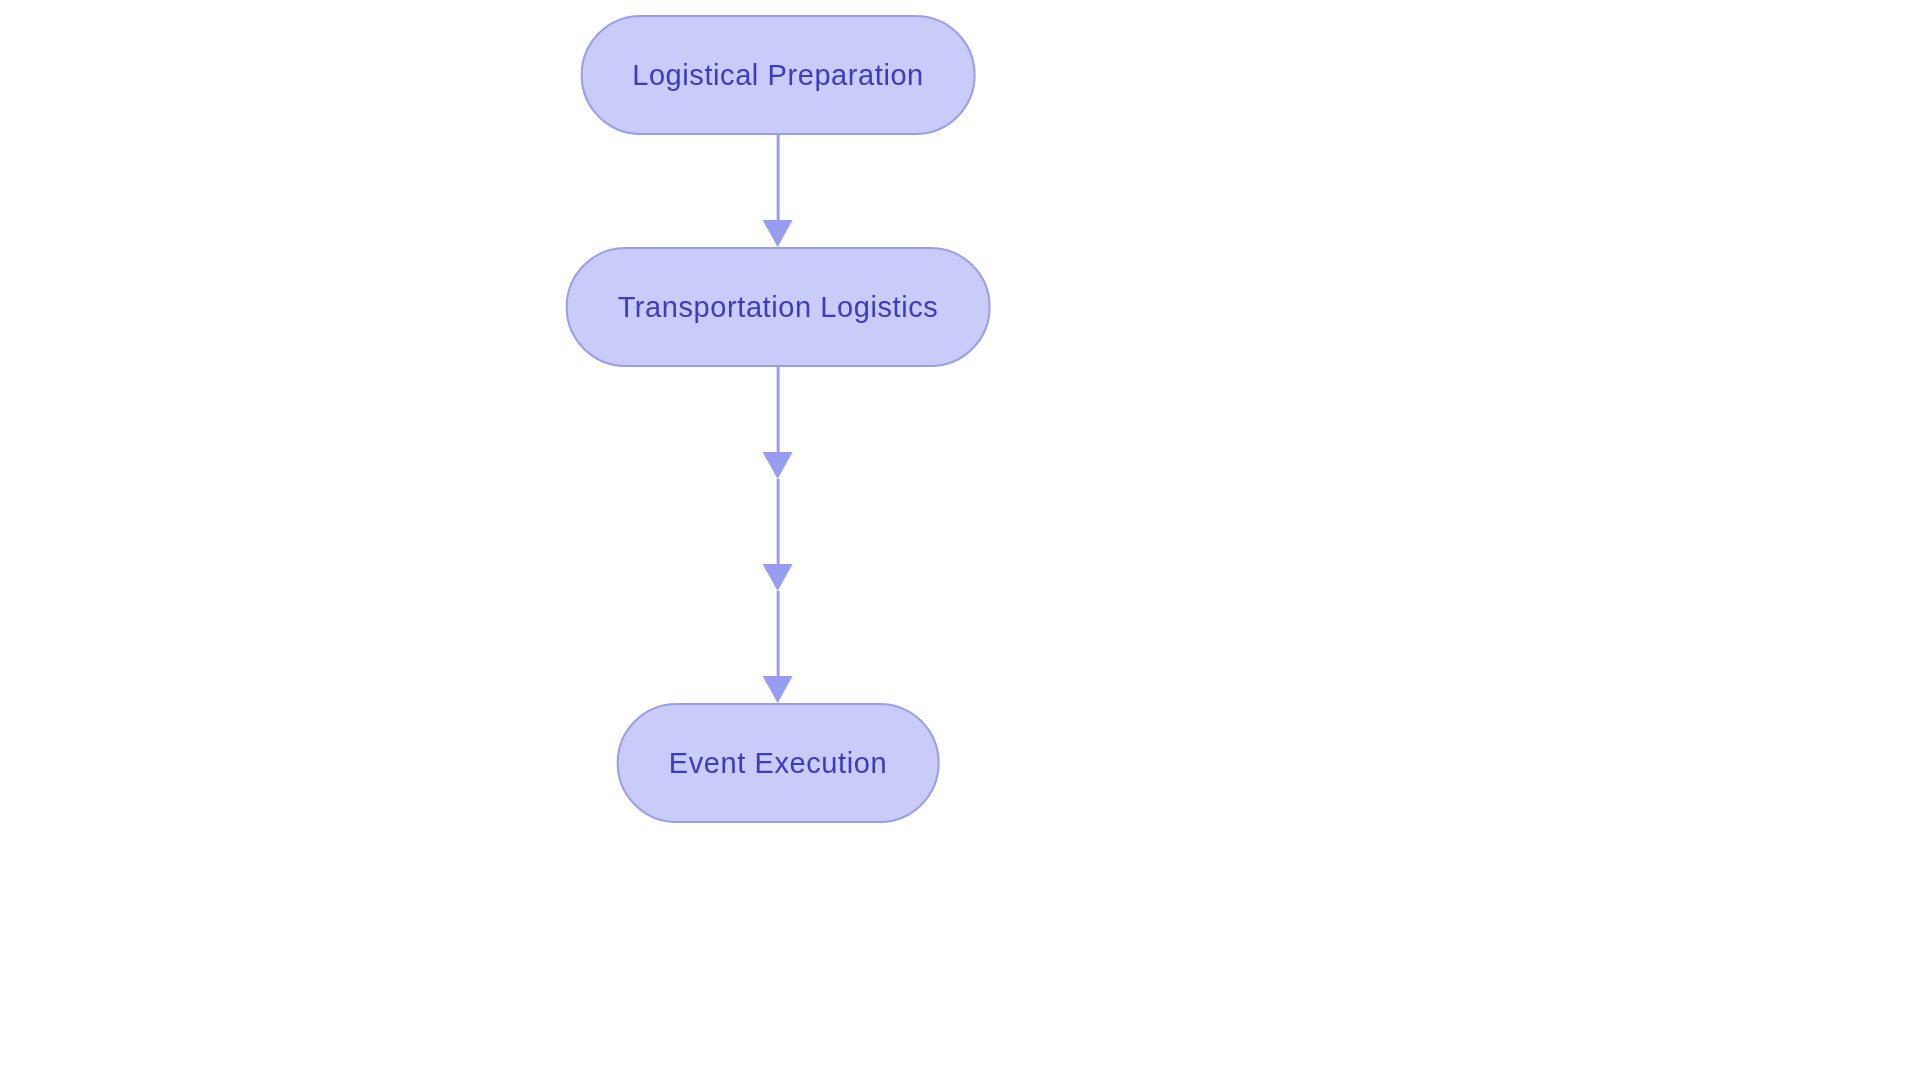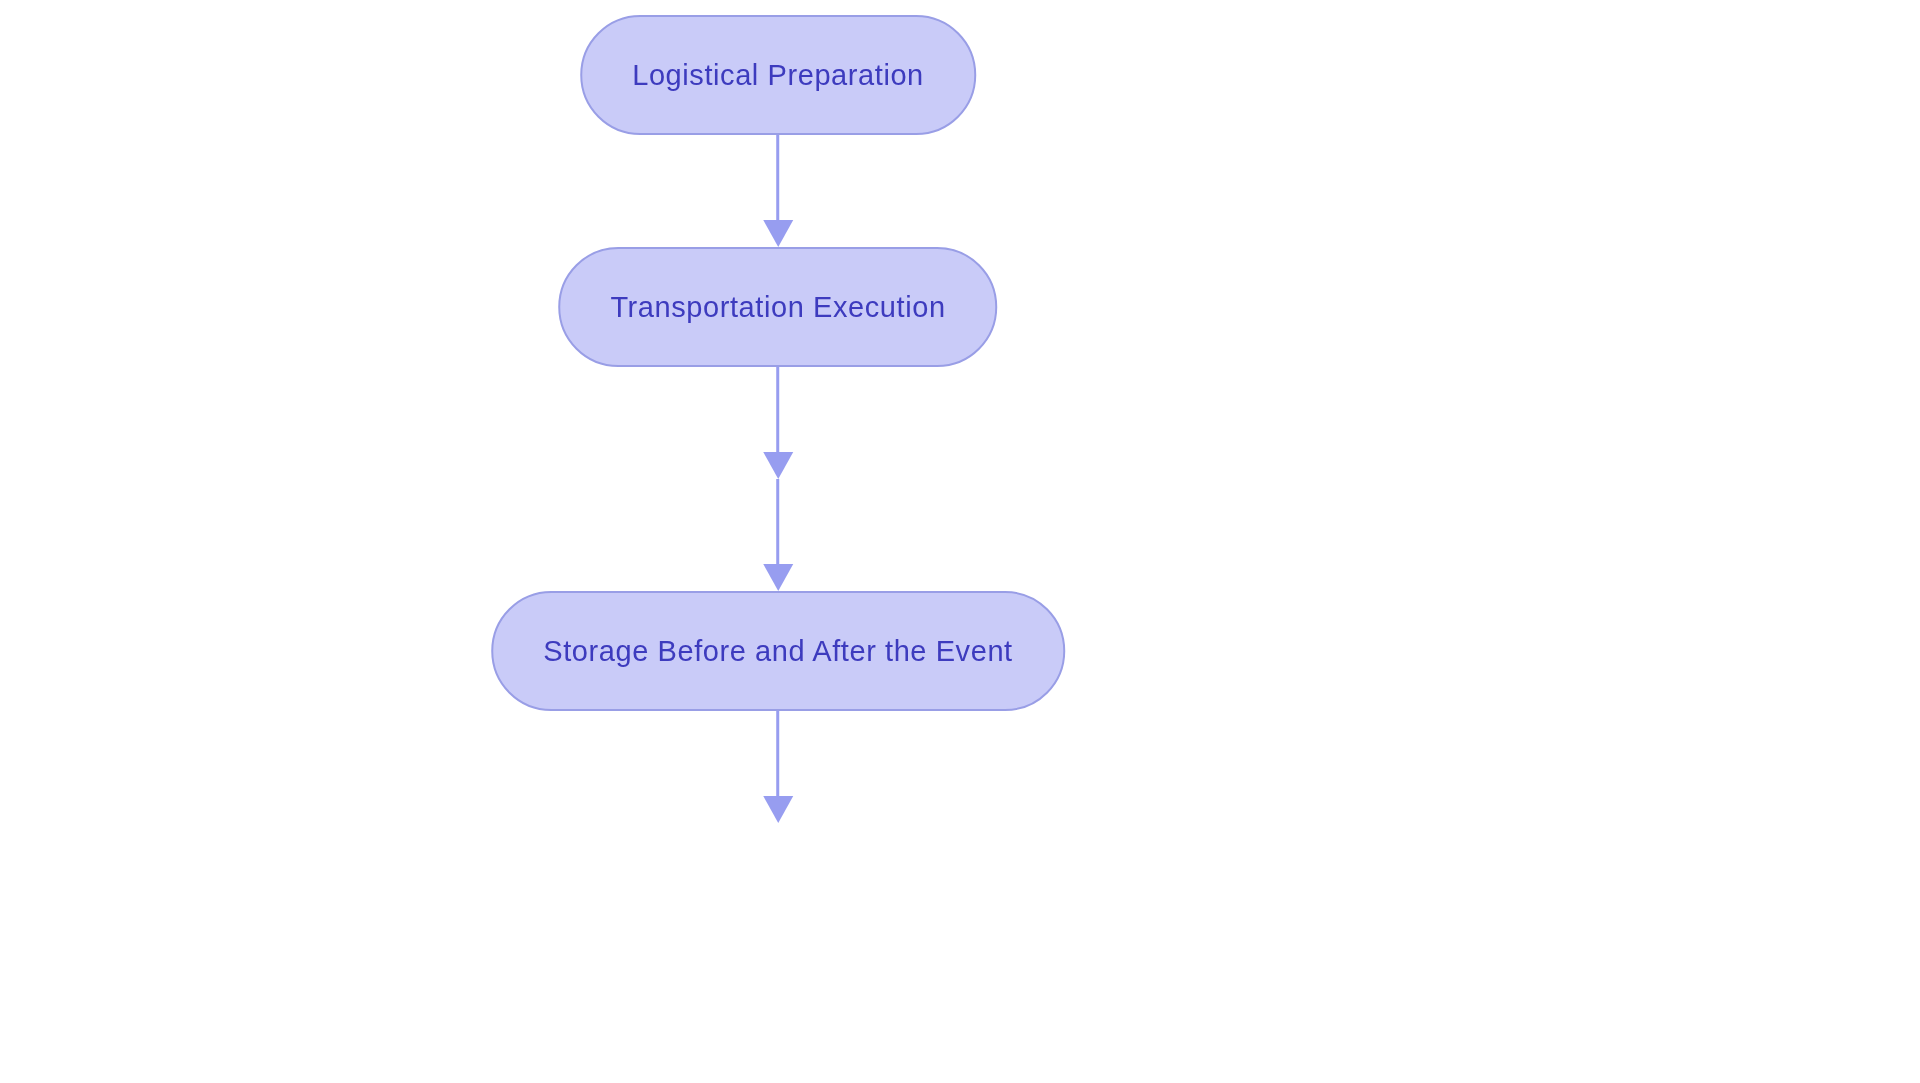--- a/index.html
+++ b/index.html
@@ -82,7 +82,7 @@
     </div>
 
     <div class="node">
-      <span class="node-label">Transportation Execution</span>
+      <span class="node-label">Transportation Logistics</span>
     </div>
 
     <div class="arrow">

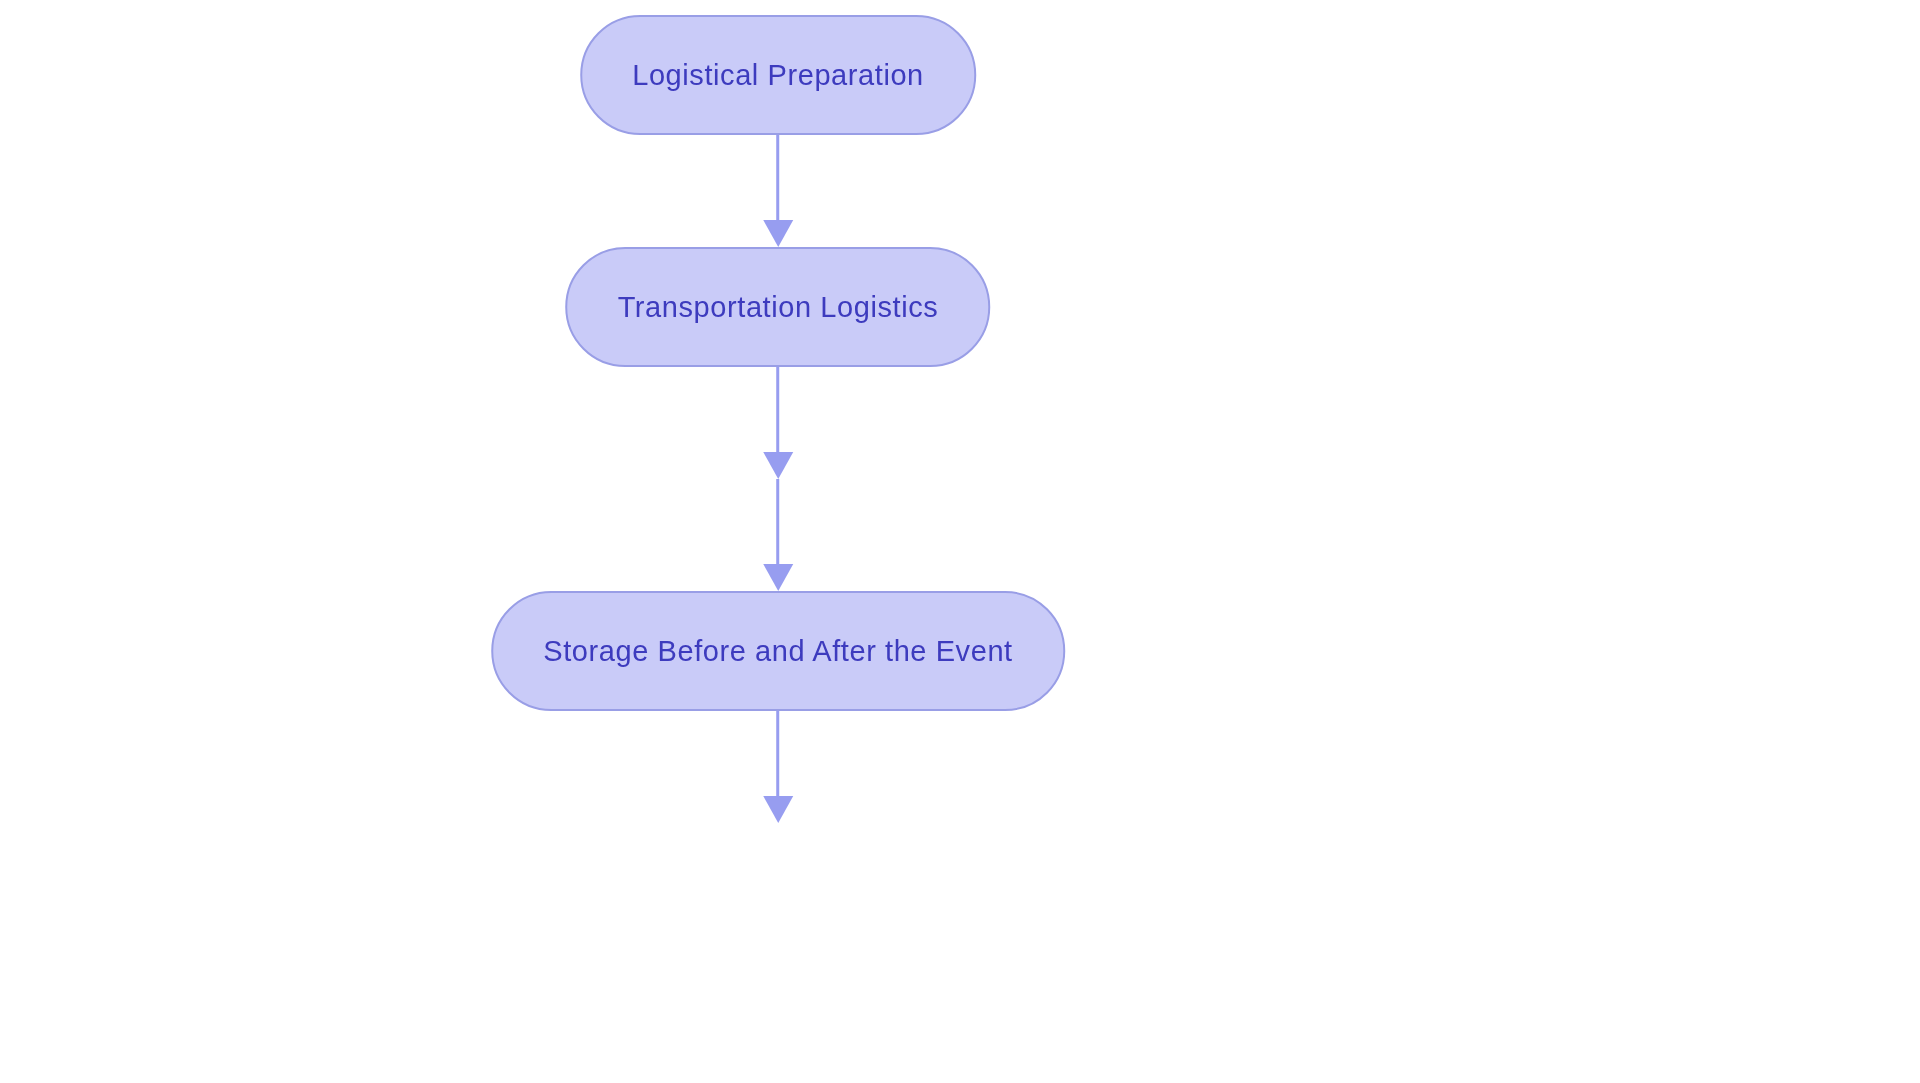--- a/index.html
+++ b/index.html
@@ -96,9 +96,6 @@
       <div class="arrow-head"></div>
     </div>
 
-    <div class="node">
-      <span class="node-label">Storage Before and After the Event</span>
-    </div>
 
     <div class="arrow">
       <div class="arrow-line"></div>

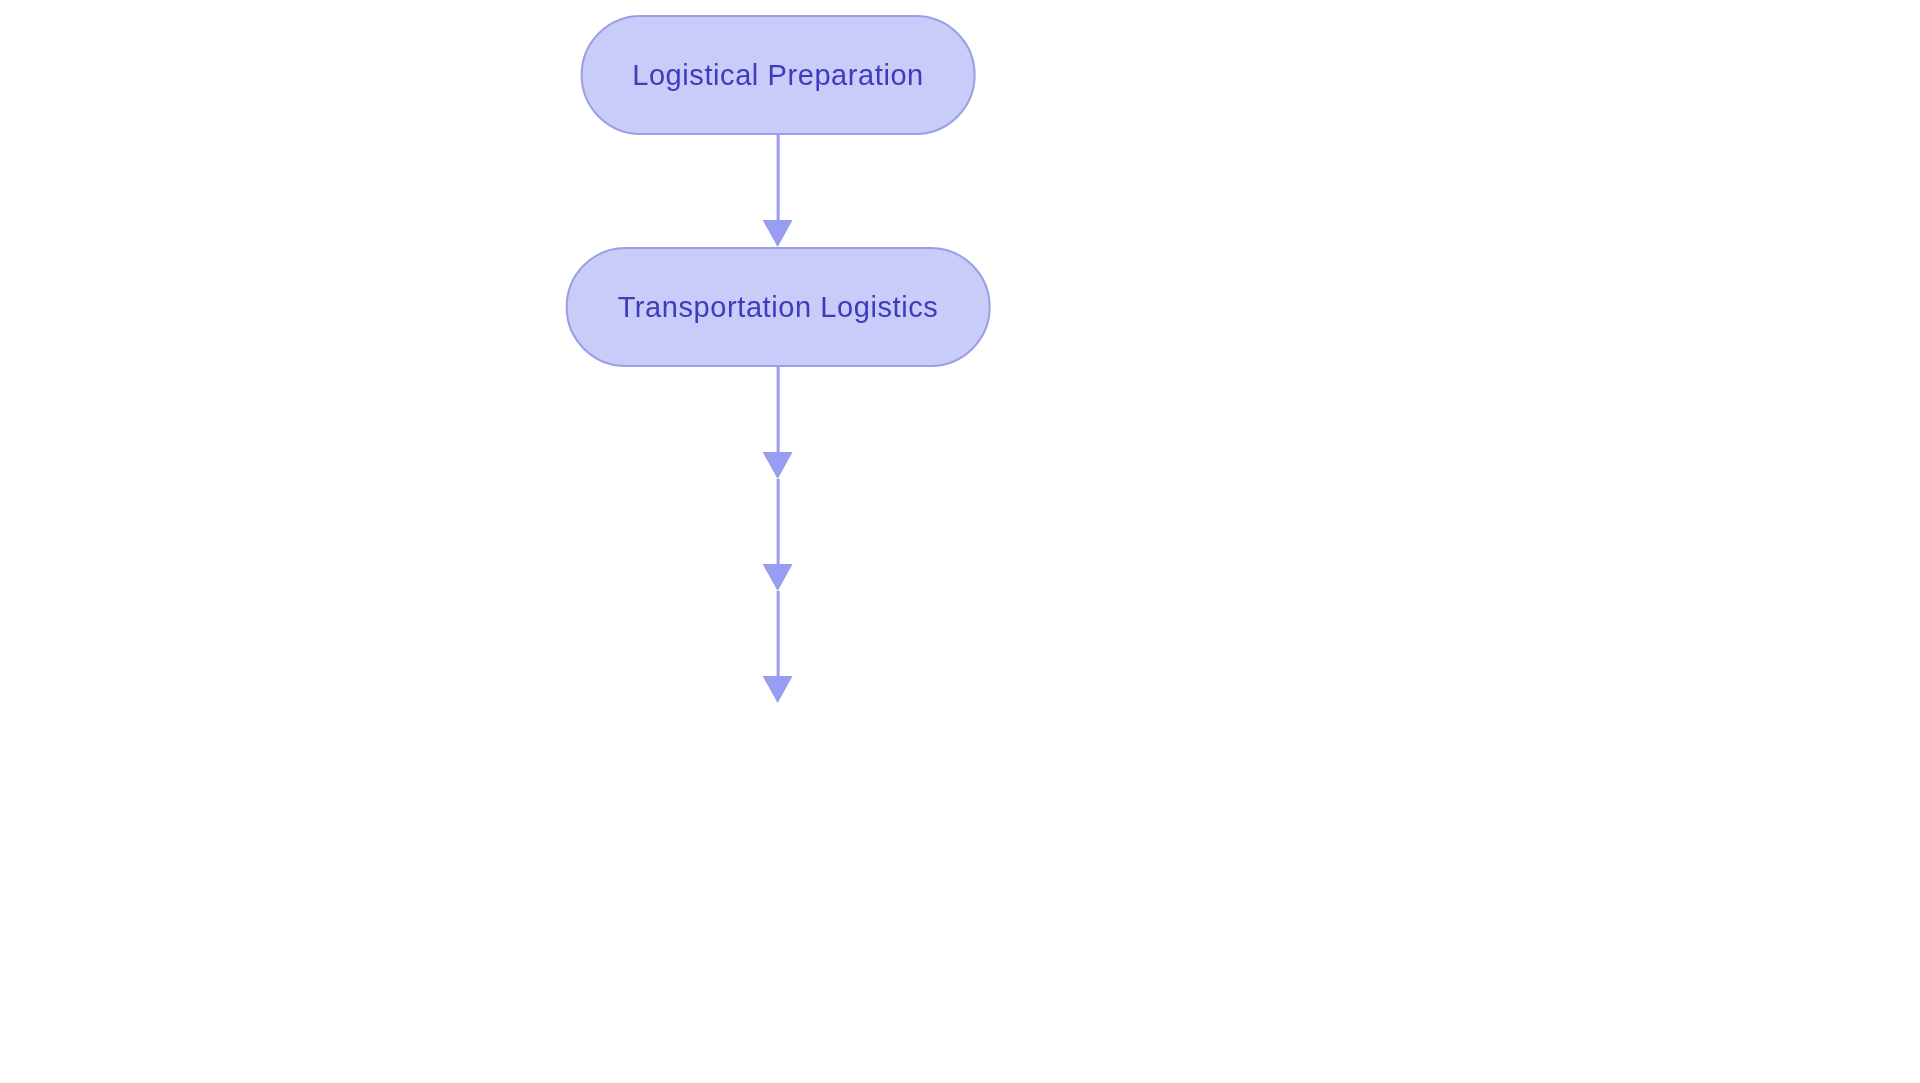--- a/index.html
+++ b/index.html
@@ -102,6 +102,9 @@
       <div class="arrow-head"></div>
     </div>
 
+    <div class="node">
+      <span class="node-label">Event Execution</span>
+    </div>
 
   </div>
 </div>

